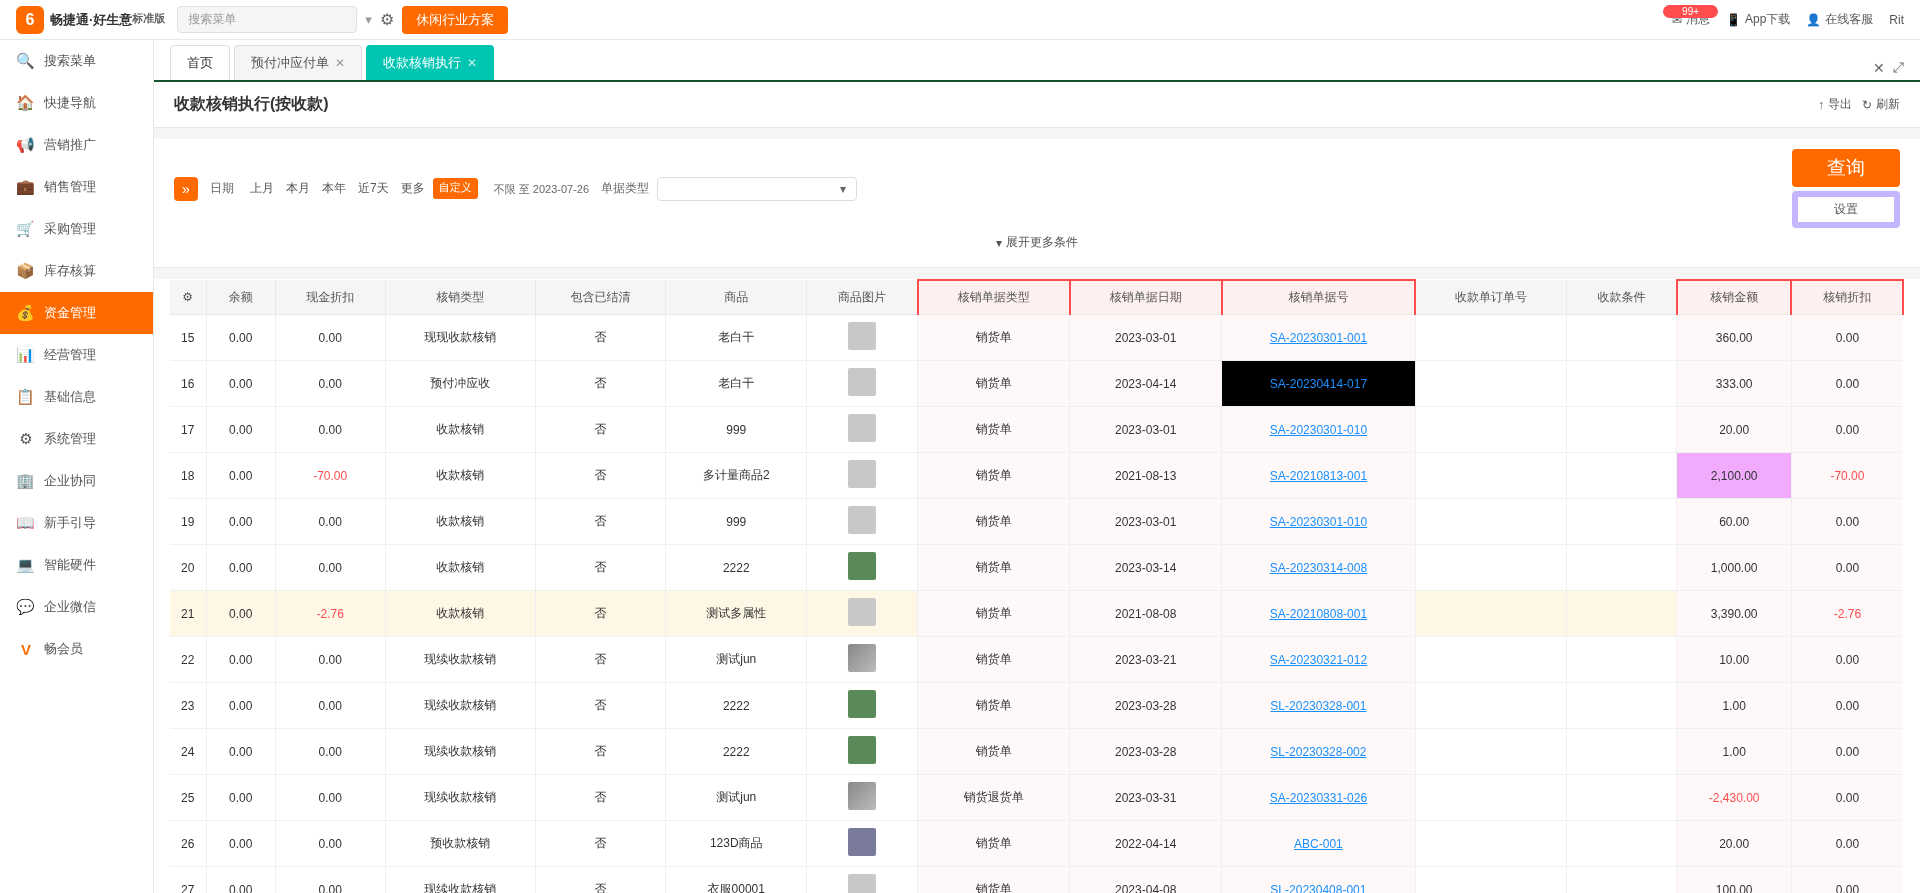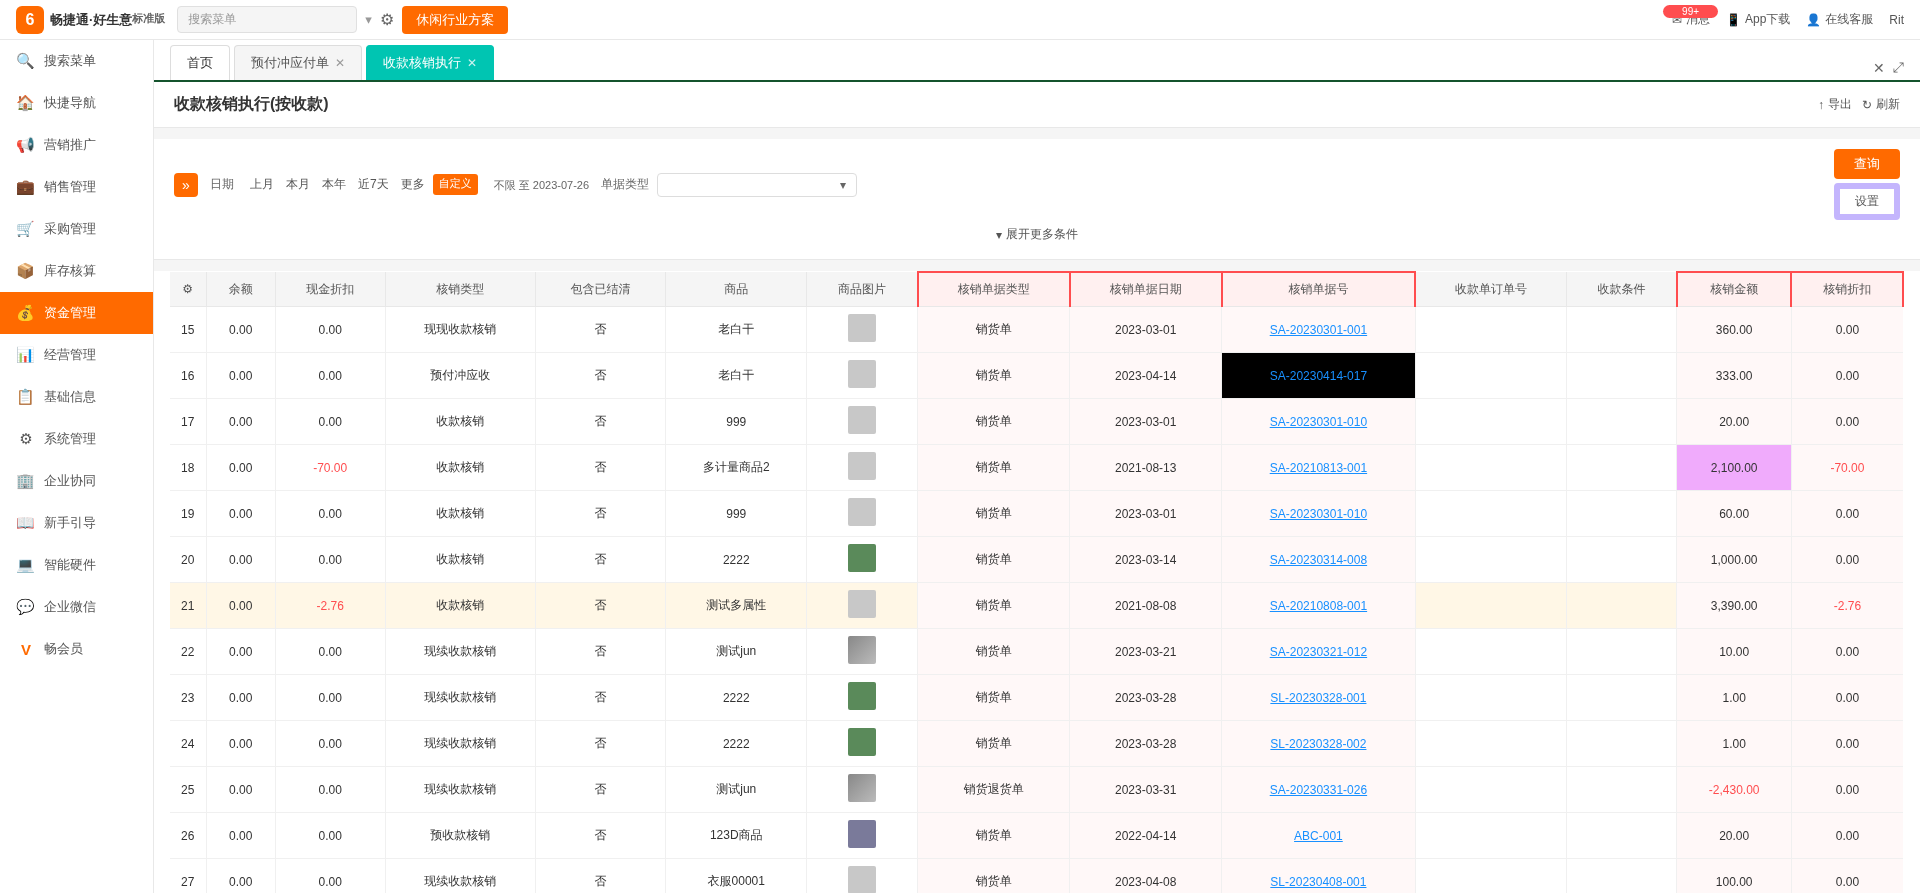--- a/index.html
+++ b/index.html
@@ -64,7 +64,7 @@
     .date-range { color: #666; font-size: 11px; padding-top: 2px; }
     .filter-dots { color: #999; font-size: 18px; letter-spacing: 2px; }
     .filter-type-select { display: flex; align-items: center; gap: 4px; border: 1px solid #ddd; border-radius: 4px; padding: 4px 10px; min-width: 200px; cursor: pointer; color: #666; font-size: 12px; }
-    .btn-query { background: #ff6a00; color: #fff; border: none; border-radius: 4px; padding: 6px 20px; font-size: 13px; cursor: pointer; }
+    .btn-query { background: #ff6a00; color: #fff; border: none; border-radius: 4px; padding: 6px 35px; font-size: 19px; cursor: pointer; }
     .btn-settings { background: #fff; color: #555; border: 6px solid #c4b5fd; border-radius: 4px; padding: 4px 14px; font-size: 12px; cursor: pointer; }
     .expand-more { display: flex; align-items: center; justify-content: center; gap: 4px; color: #555; font-size: 12px; cursor: pointer; padding: 6px 0; }
 

